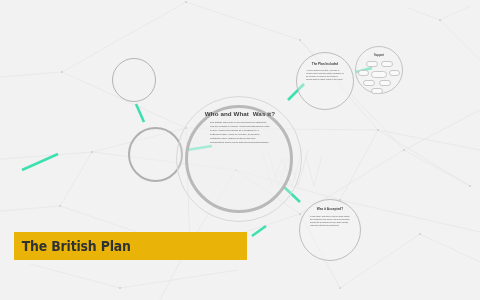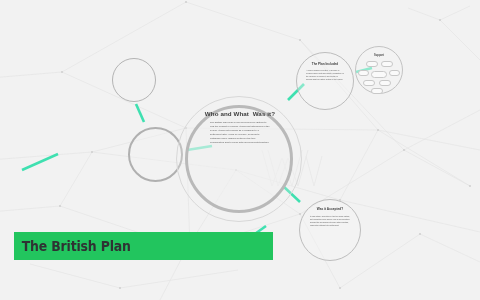--- a/index.html
+++ b/index.html
@@ -190,9 +190,9 @@
     position: absolute;
     left: 14px;
     top: 232px;
-    width: 259px;
+    width: 233px;
     height: 28px;
-    background: #22c55e;
+    background: #eab308;
     display: flex;
     align-items: center;
   }

